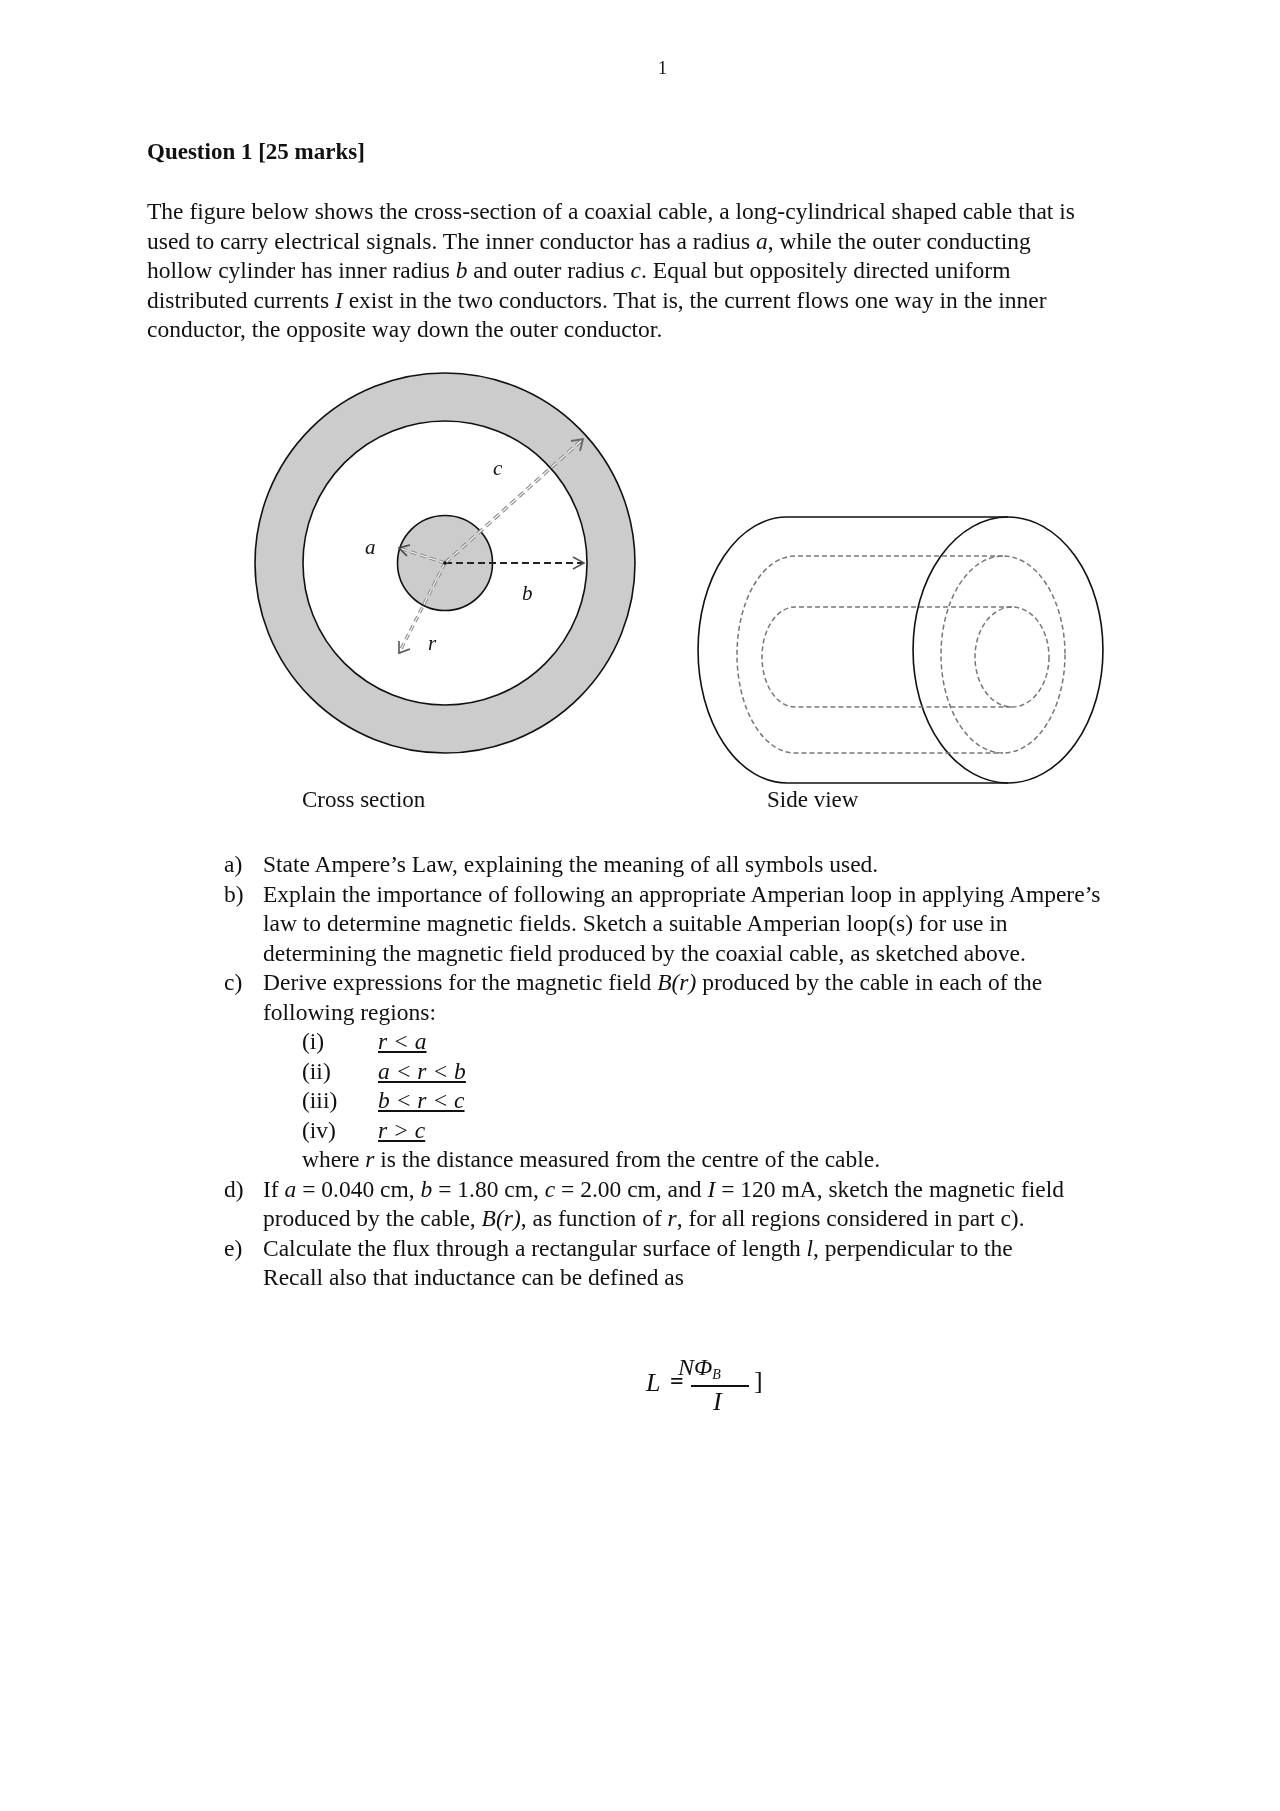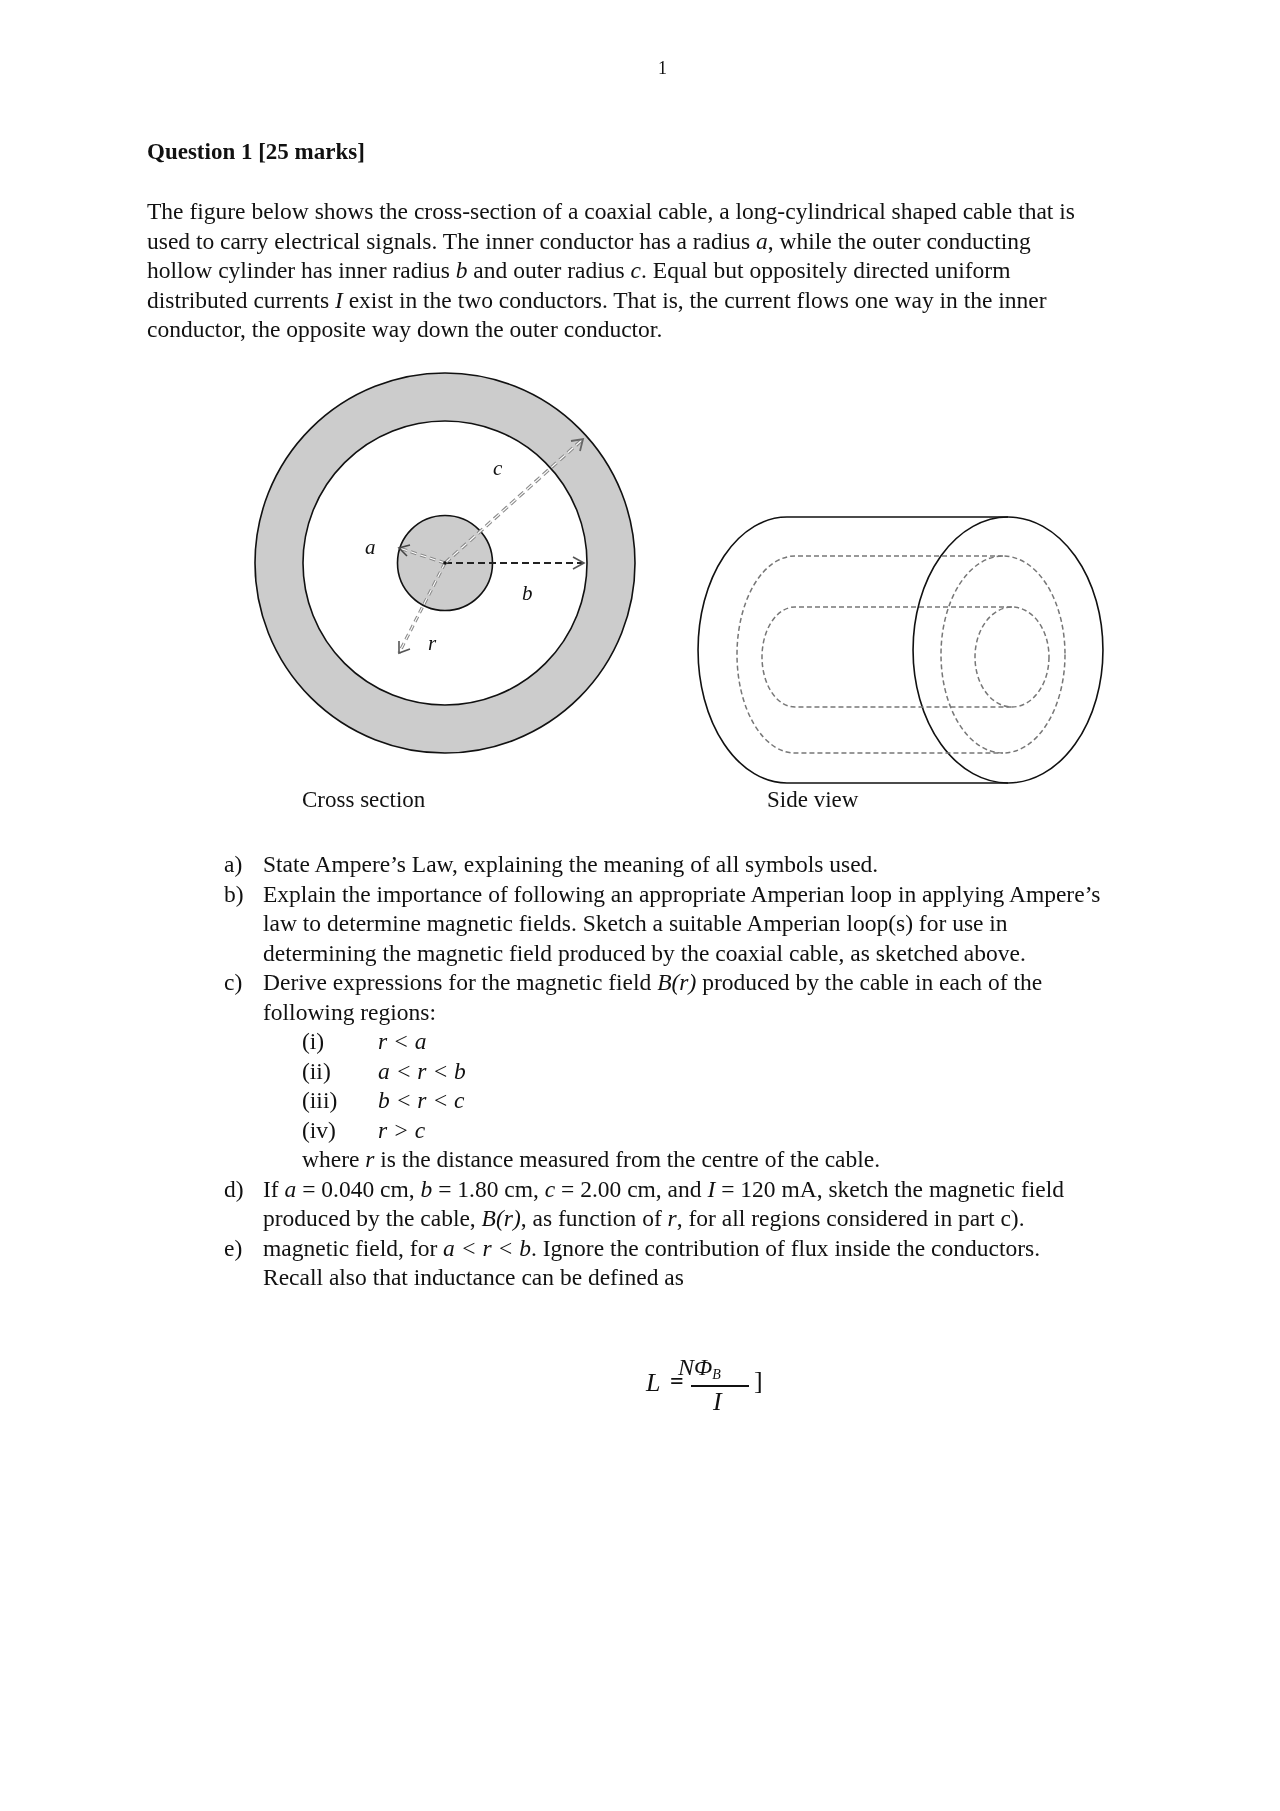--- a/index.html
+++ b/index.html
@@ -20,7 +20,7 @@
   .subitems { margin-left: 39px; }
   .sub { display: block; white-space: nowrap; position: relative; padding-left: 39px; }
   .sub .sublabel { display: inline-block; width: 76px; }
-  .sub .subexpr { font-style: italic; }
+  .sub .subexpr { font-style: italic; text-decoration: underline; }
   .where { display: block; padding-left: 39px; }
   .formula { position: absolute; left: 646px; top: 1354px; width: 130px; height: 70px;
              font-family: "Liberation Serif", serif; }

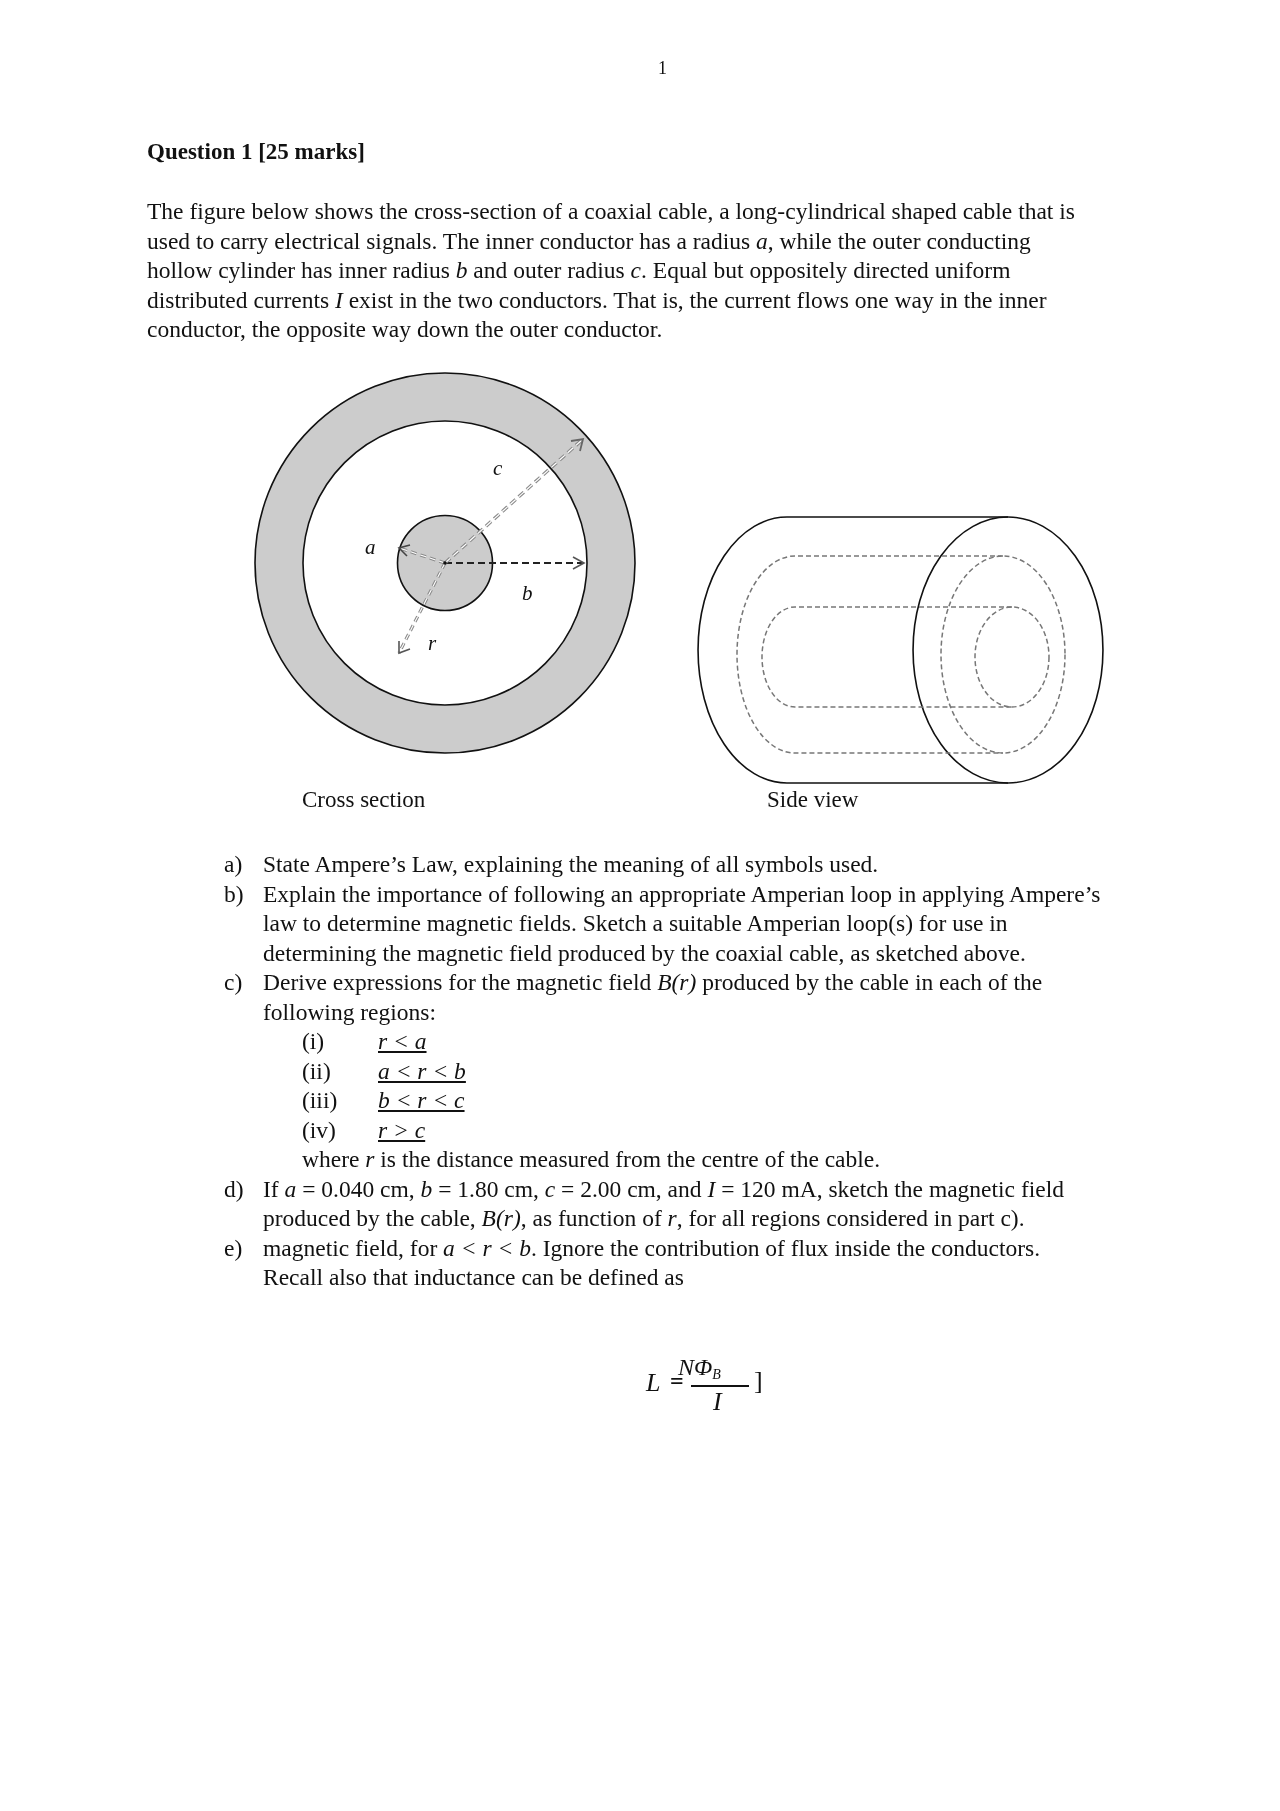--- a/index.html
+++ b/index.html
@@ -130,6 +130,7 @@
     <div class="qitem">
       <span class="qlabel">e)</span>
       <span class="qtext">
+        <span class="line">Calculate the flux through a rectangular surface of length <i>l</i>, perpendicular to the</span>
         <span class="line">magnetic field, for <i>a &lt; r &lt; b</i>. Ignore the contribution of flux inside the conductors.</span>
         <span class="line">Recall also that inductance can be defined as</span>
       </span>

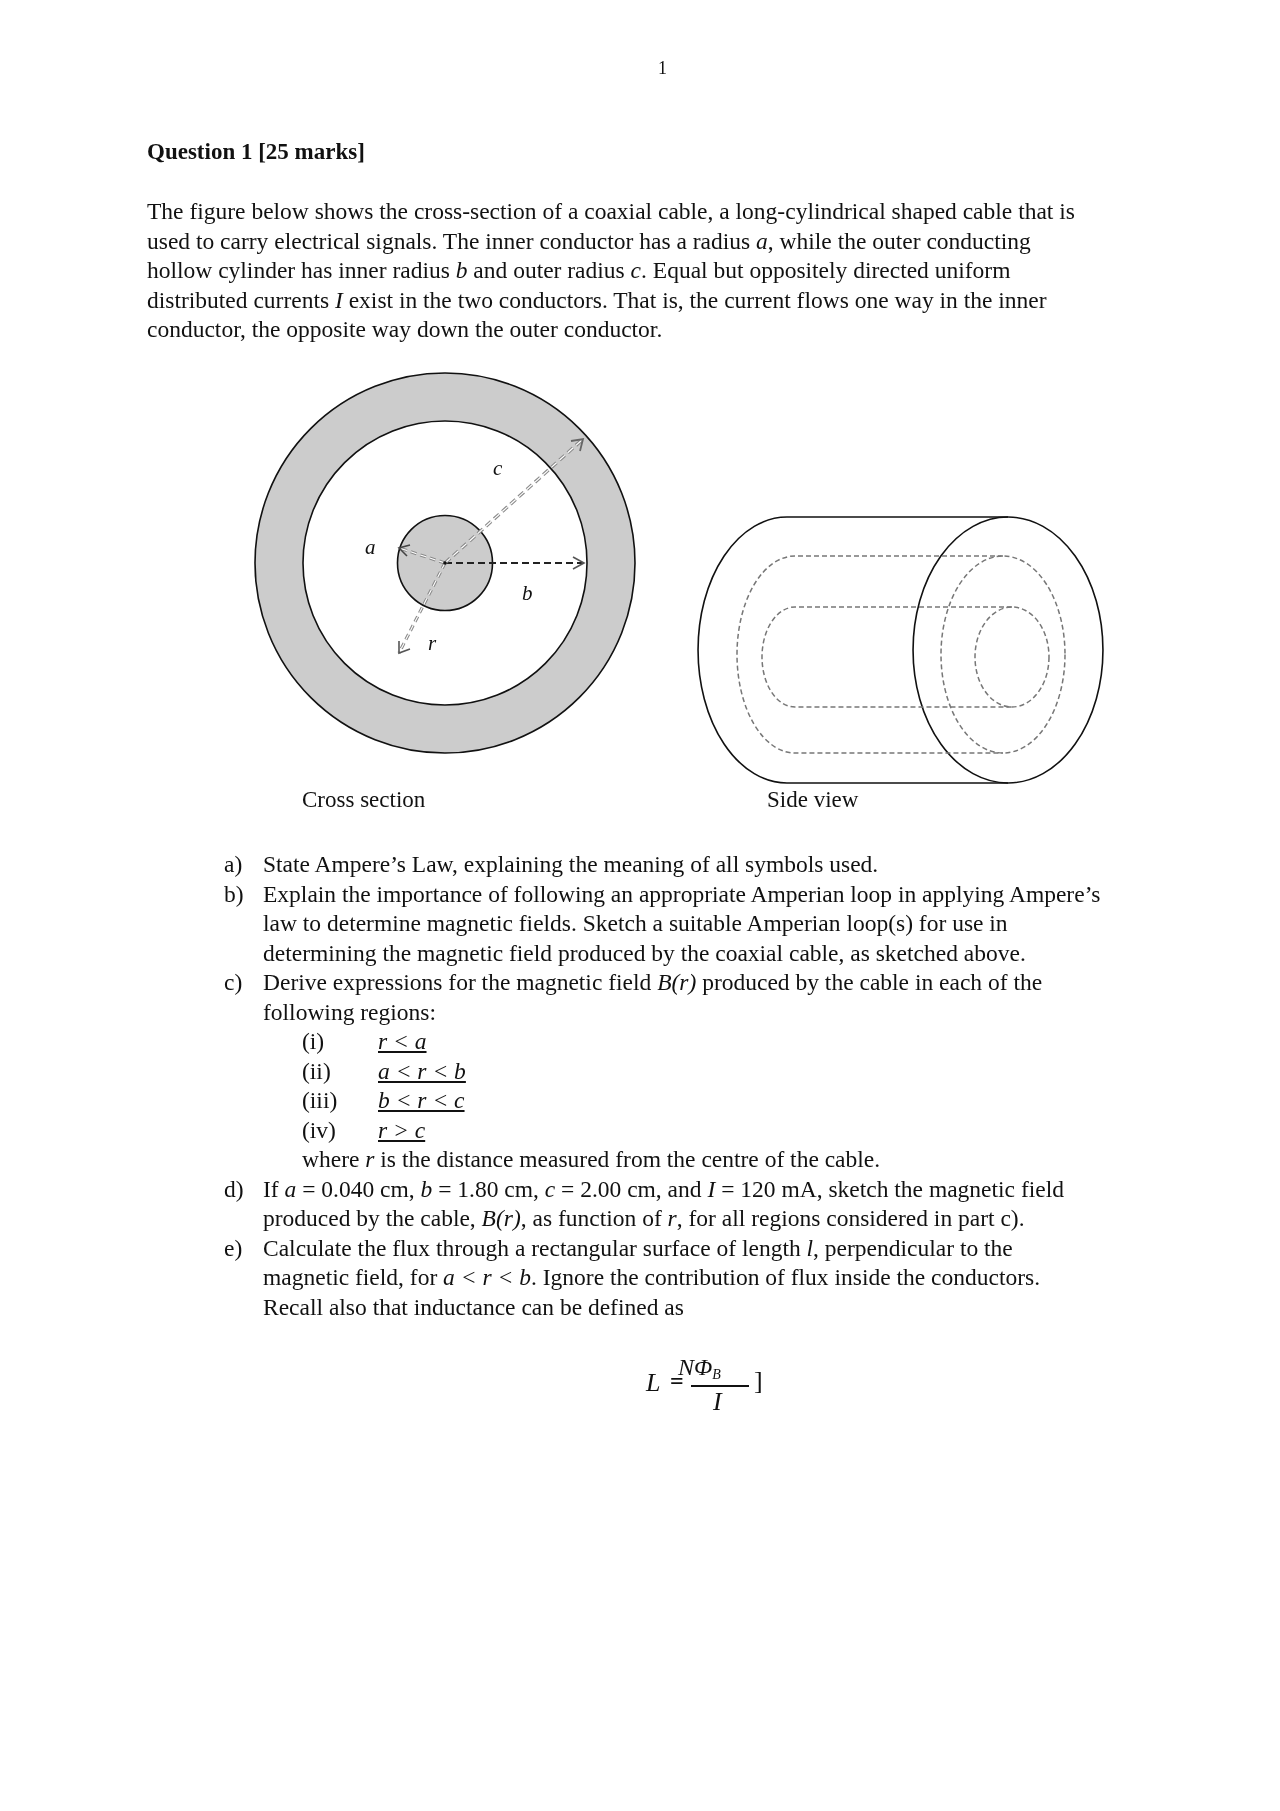--- a/index.html
+++ b/index.html
@@ -131,7 +131,6 @@
       <span class="qlabel">e)</span>
       <span class="qtext">
         <span class="line">Calculate the flux through a rectangular surface of length <i>l</i>, perpendicular to the</span>
-        <span class="line">magnetic field, for <i>a &lt; r &lt; b</i>. Ignore the contribution of flux inside the conductors.</span>
         <span class="line">Recall also that inductance can be defined as</span>
       </span>
     </div>

